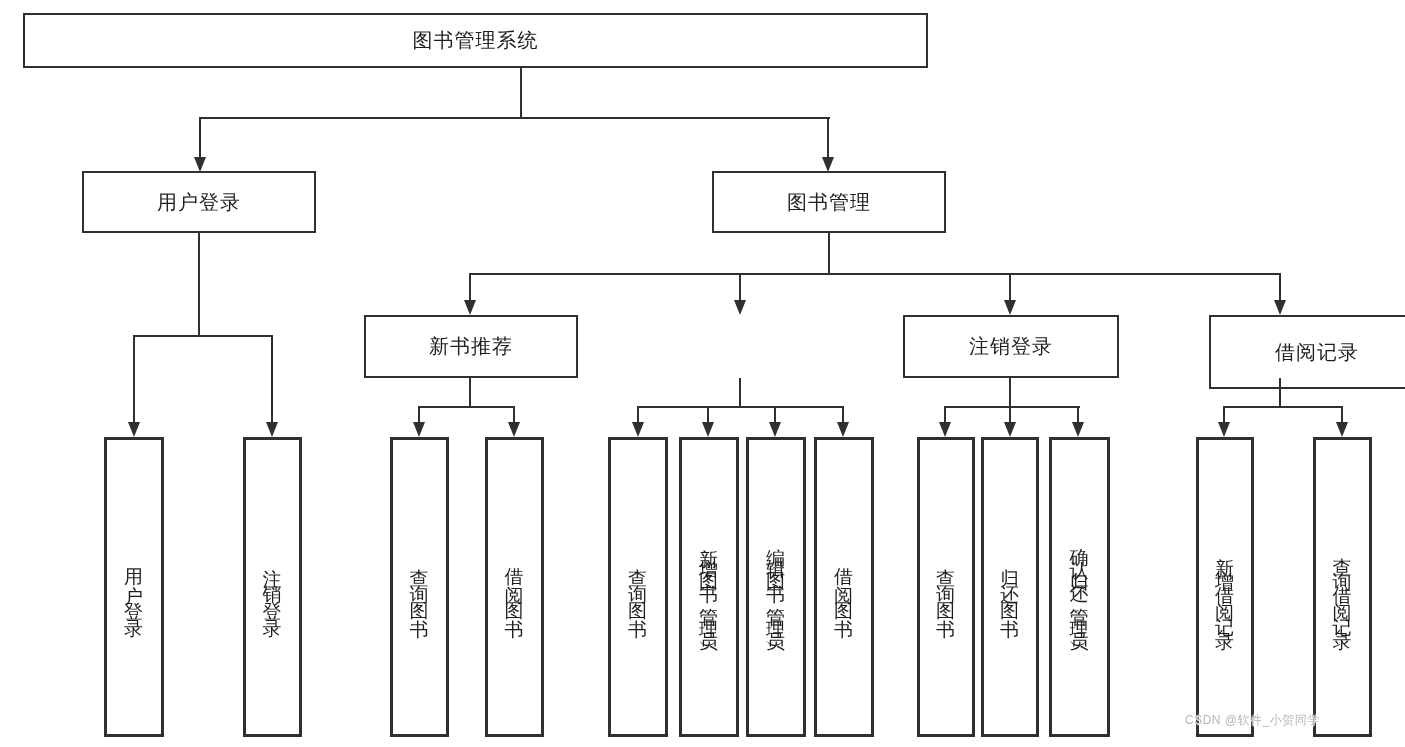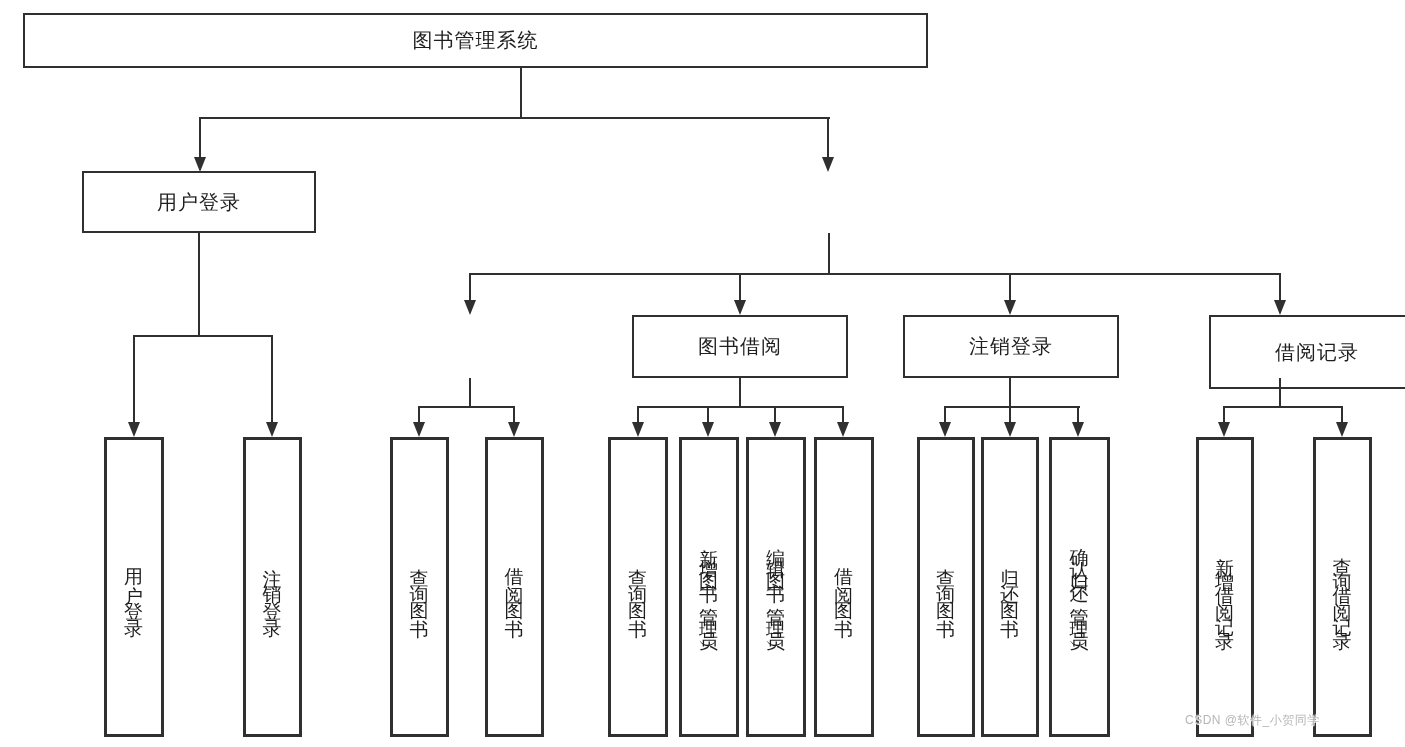--- a/index.html
+++ b/index.html
@@ -46,6 +46,9 @@
     <span>用户登录</span>
   </div>
 
+  <div class="box" style="left:712px;top:171px;width:234px;height:62px">
+    <span>图书管理</span>
+  </div>
 
 
   <div class="box" style="left:632px;top:315px;width:216px;height:63px">

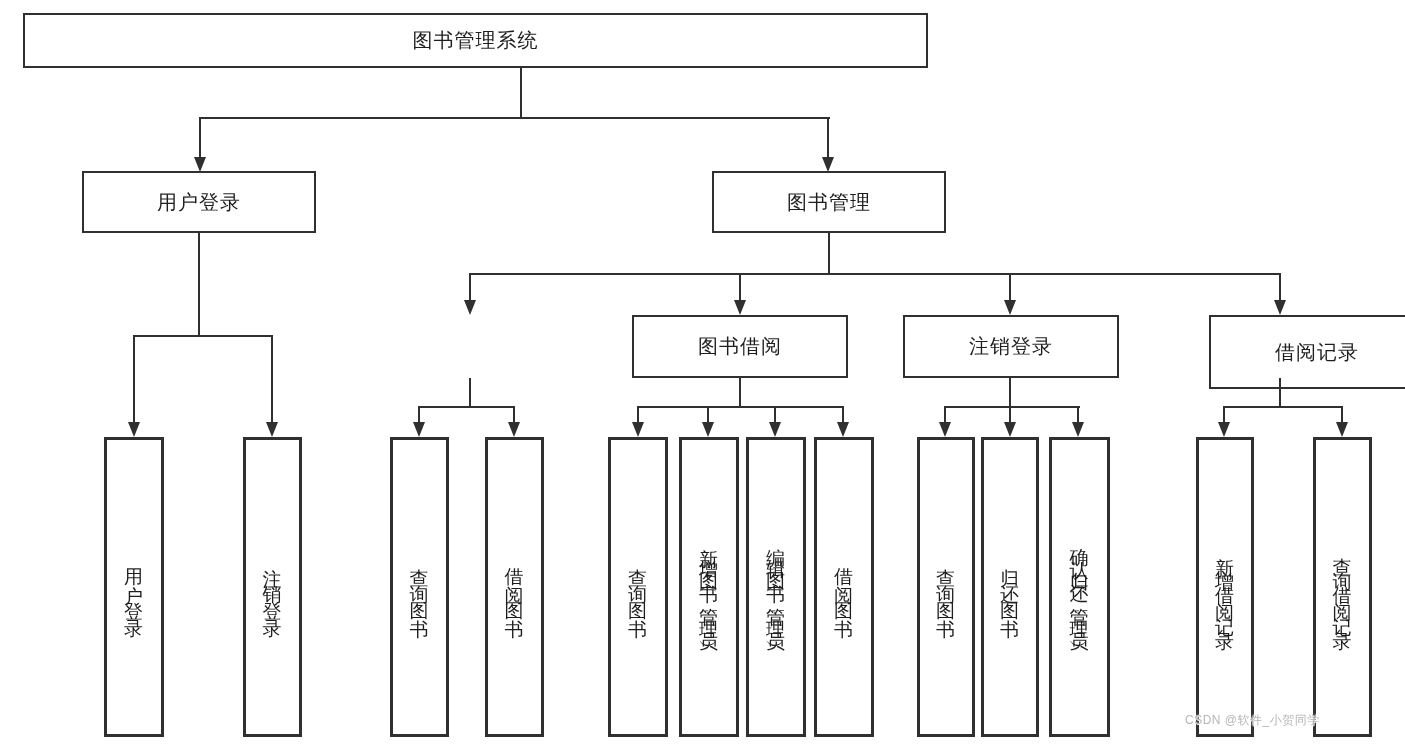--- a/index.html
+++ b/index.html
@@ -50,6 +50,9 @@
     <span>图书管理</span>
   </div>
 
+  <div class="box" style="left:364px;top:315px;width:214px;height:63px">
+    <span>新书推荐</span>
+  </div>
 
   <div class="box" style="left:632px;top:315px;width:216px;height:63px">
     <span>图书借阅</span>

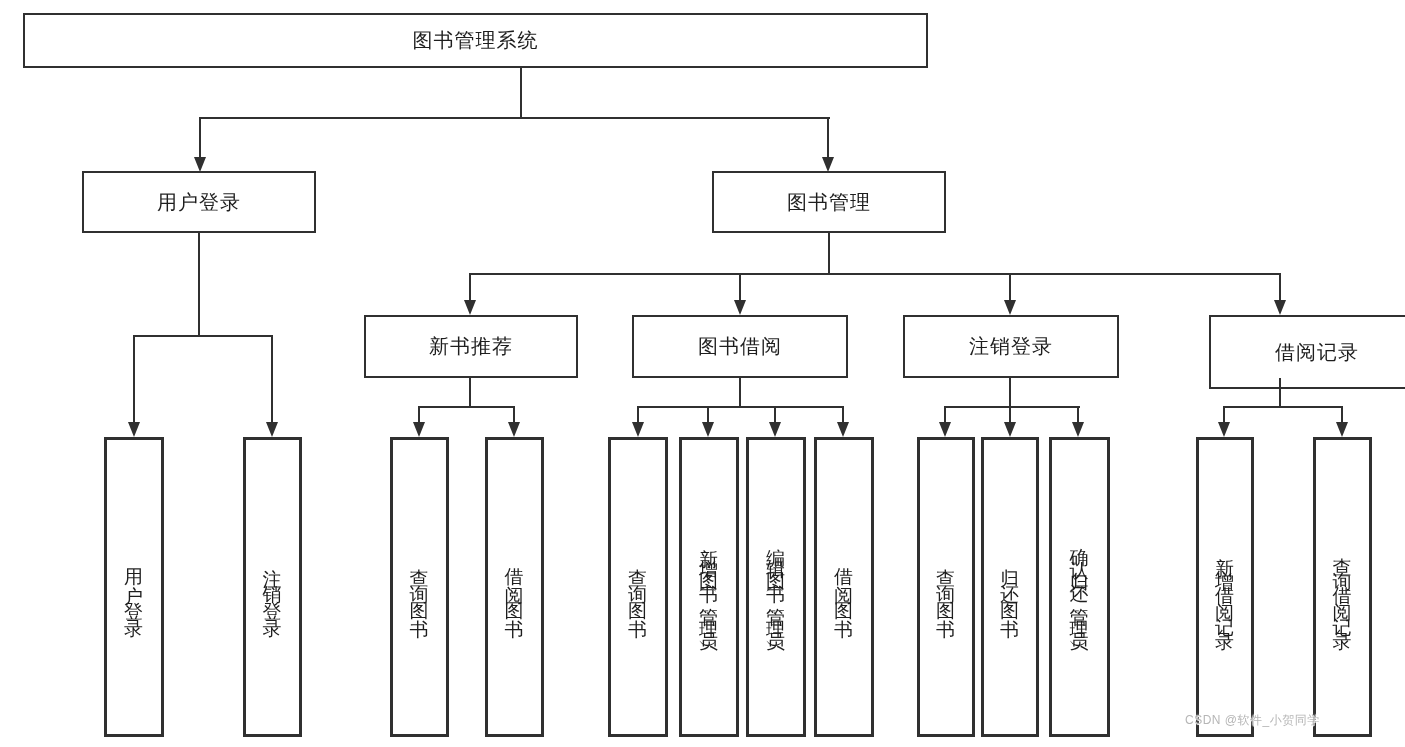--- a/index.html
+++ b/index.html
@@ -54,9 +54,6 @@
     <span>新书推荐</span>
   </div>
 
-  <div class="box" style="left:632px;top:315px;width:216px;height:63px">
-    <span>图书借阅</span>
-  </div>
 
   <div class="box" style="left:903px;top:315px;width:216px;height:63px">
     <span>注销登录</span>

